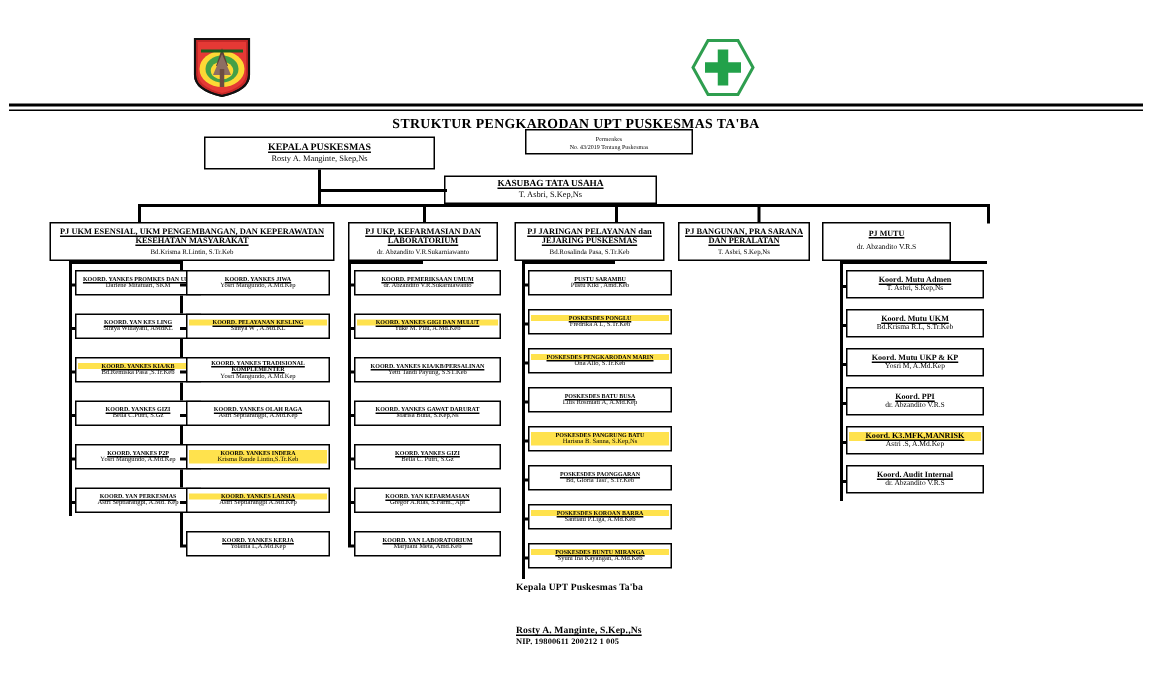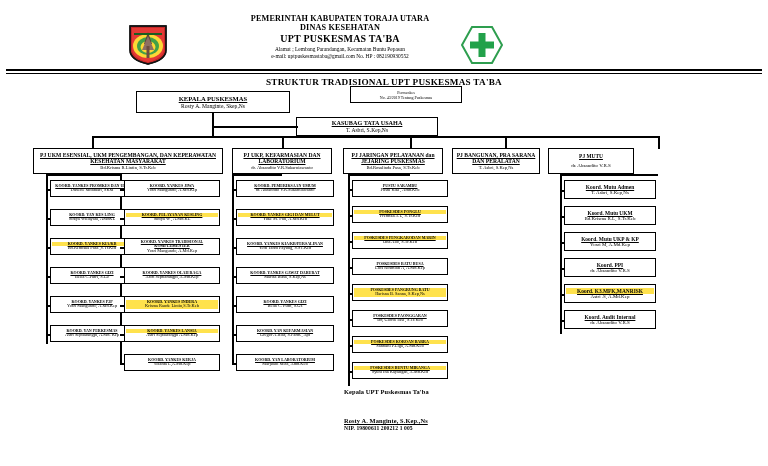--- a/index.html
+++ b/index.html
@@ -146,13 +146,6 @@
     </svg>
   </div>
 
-  <div class="lh-text">
-    <div class="lh-l1">PEMERINTAH KABUPATEN TORAJA UTARA</div>
-    <div class="lh-l2">DINAS KESEHATAN</div>
-    <div class="lh-l3">UPT PUSKESMAS TA'BA</div>
-    <div class="lh-l4">Alamat ; Lembang Parandangan, Kecamatan Buntu Pepasan</div>
-    <div class="lh-l5">e-mail: uptpuskesmastaba@gmail.com     No. HP : 082190930552</div>
-  </div>
 
   <div class="lh-logo-right">
     <svg viewBox="0 0 44 42" width="44" height="42">

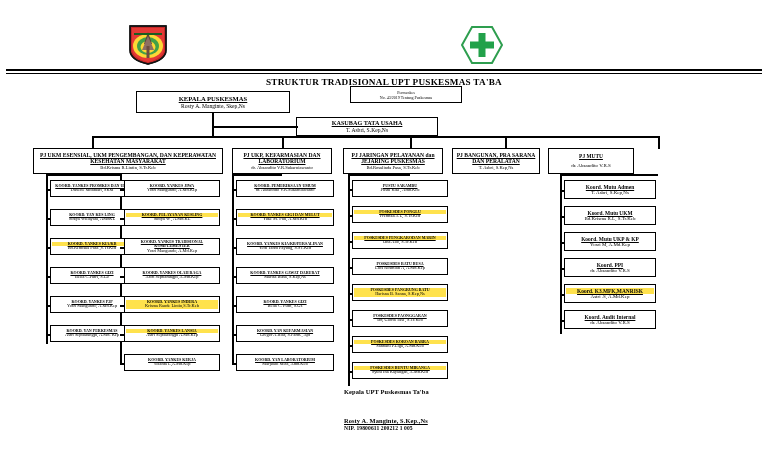--- a/index.html
+++ b/index.html
@@ -158,7 +158,7 @@
 <div class="hr-thick"></div>
 <div class="hr-thin"></div>
 
-<div class="chart-title">STRUKTUR TRADISIONAL UPT PUSKESMAS TA'BA</div>
+<div class="chart-title">STRUKTUR PENGKARODAN UPT PUSKESMAS TA'BA</div>
 
 <div class="box tier-note" style="left:350px; top:86px; width:112px; height:17px; border-width:1px;">
   <div>Permenkes</div>

